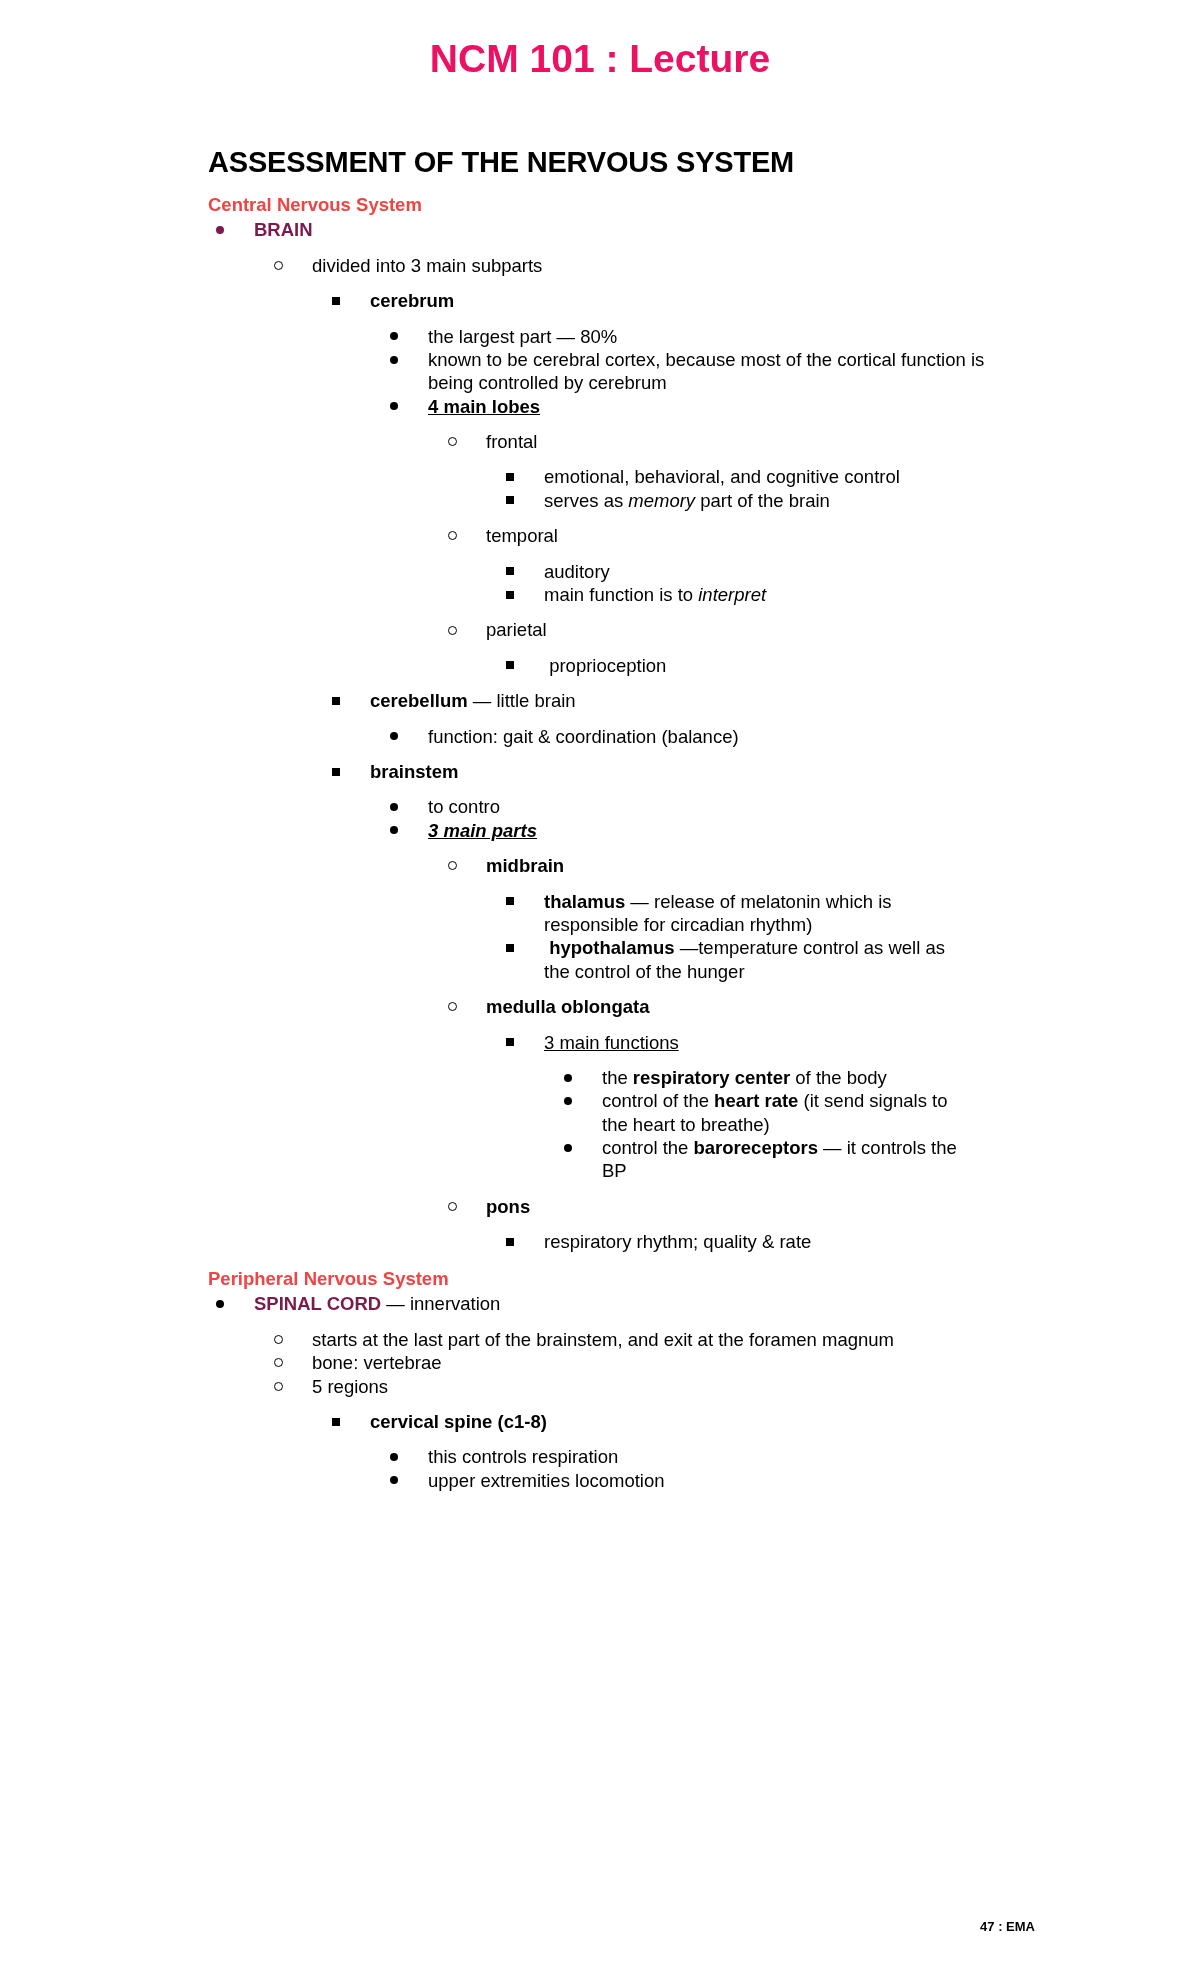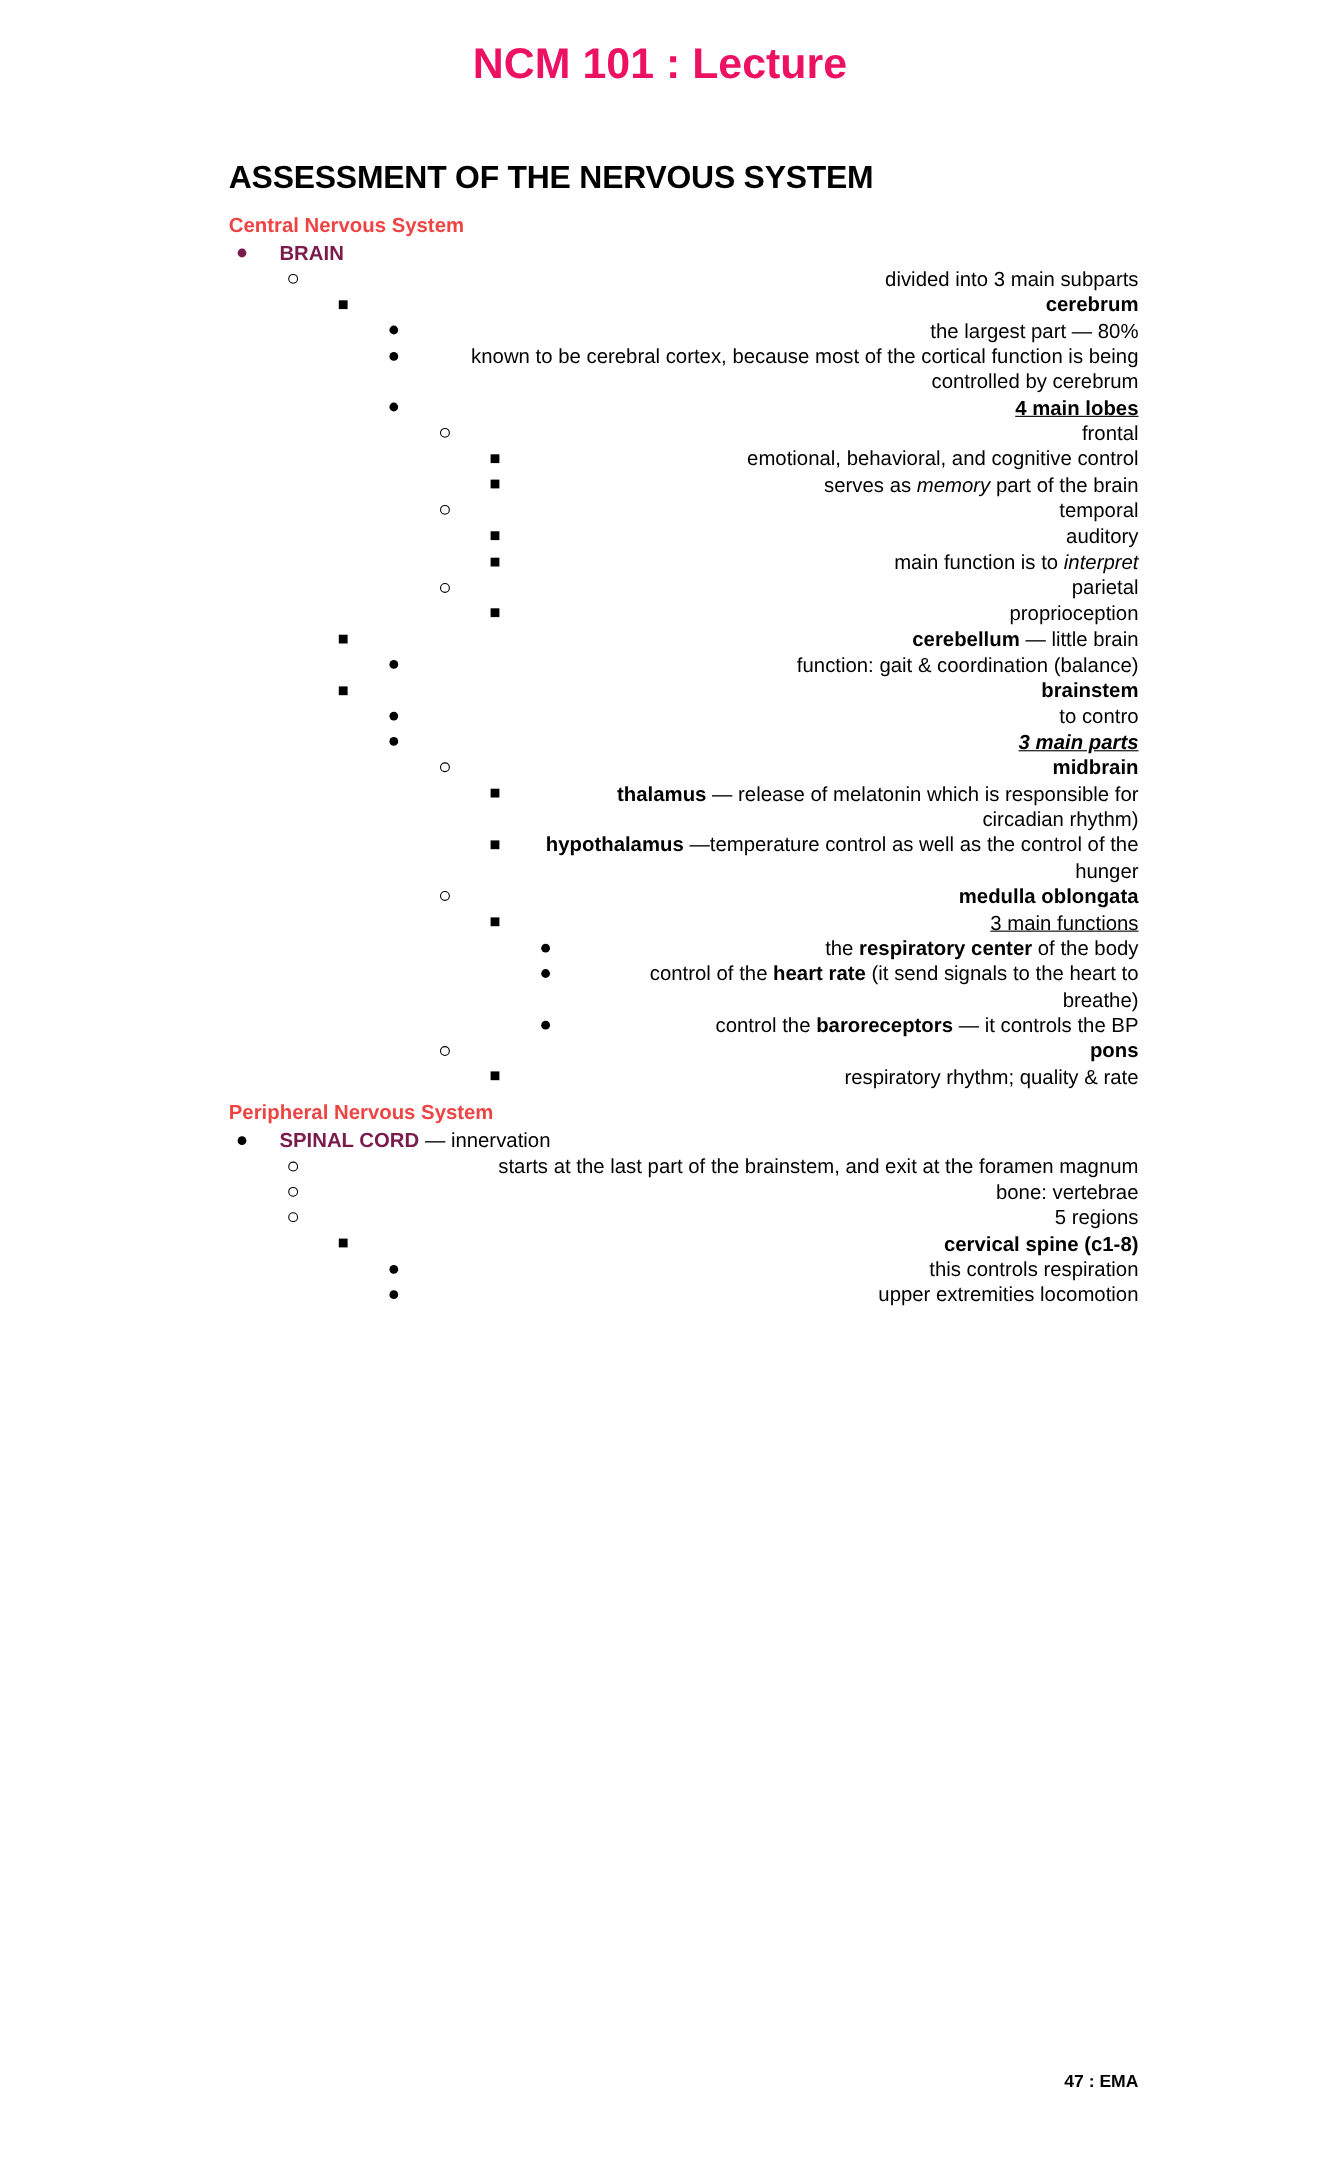--- a/index.html
+++ b/index.html
@@ -65,9 +65,8 @@
   }
   ul.outline ul {
     list-style: none;
-    margin: 0;
+    margin: 12px;
     padding: 0;
-    text-align: right;
   }
 
   li.row {

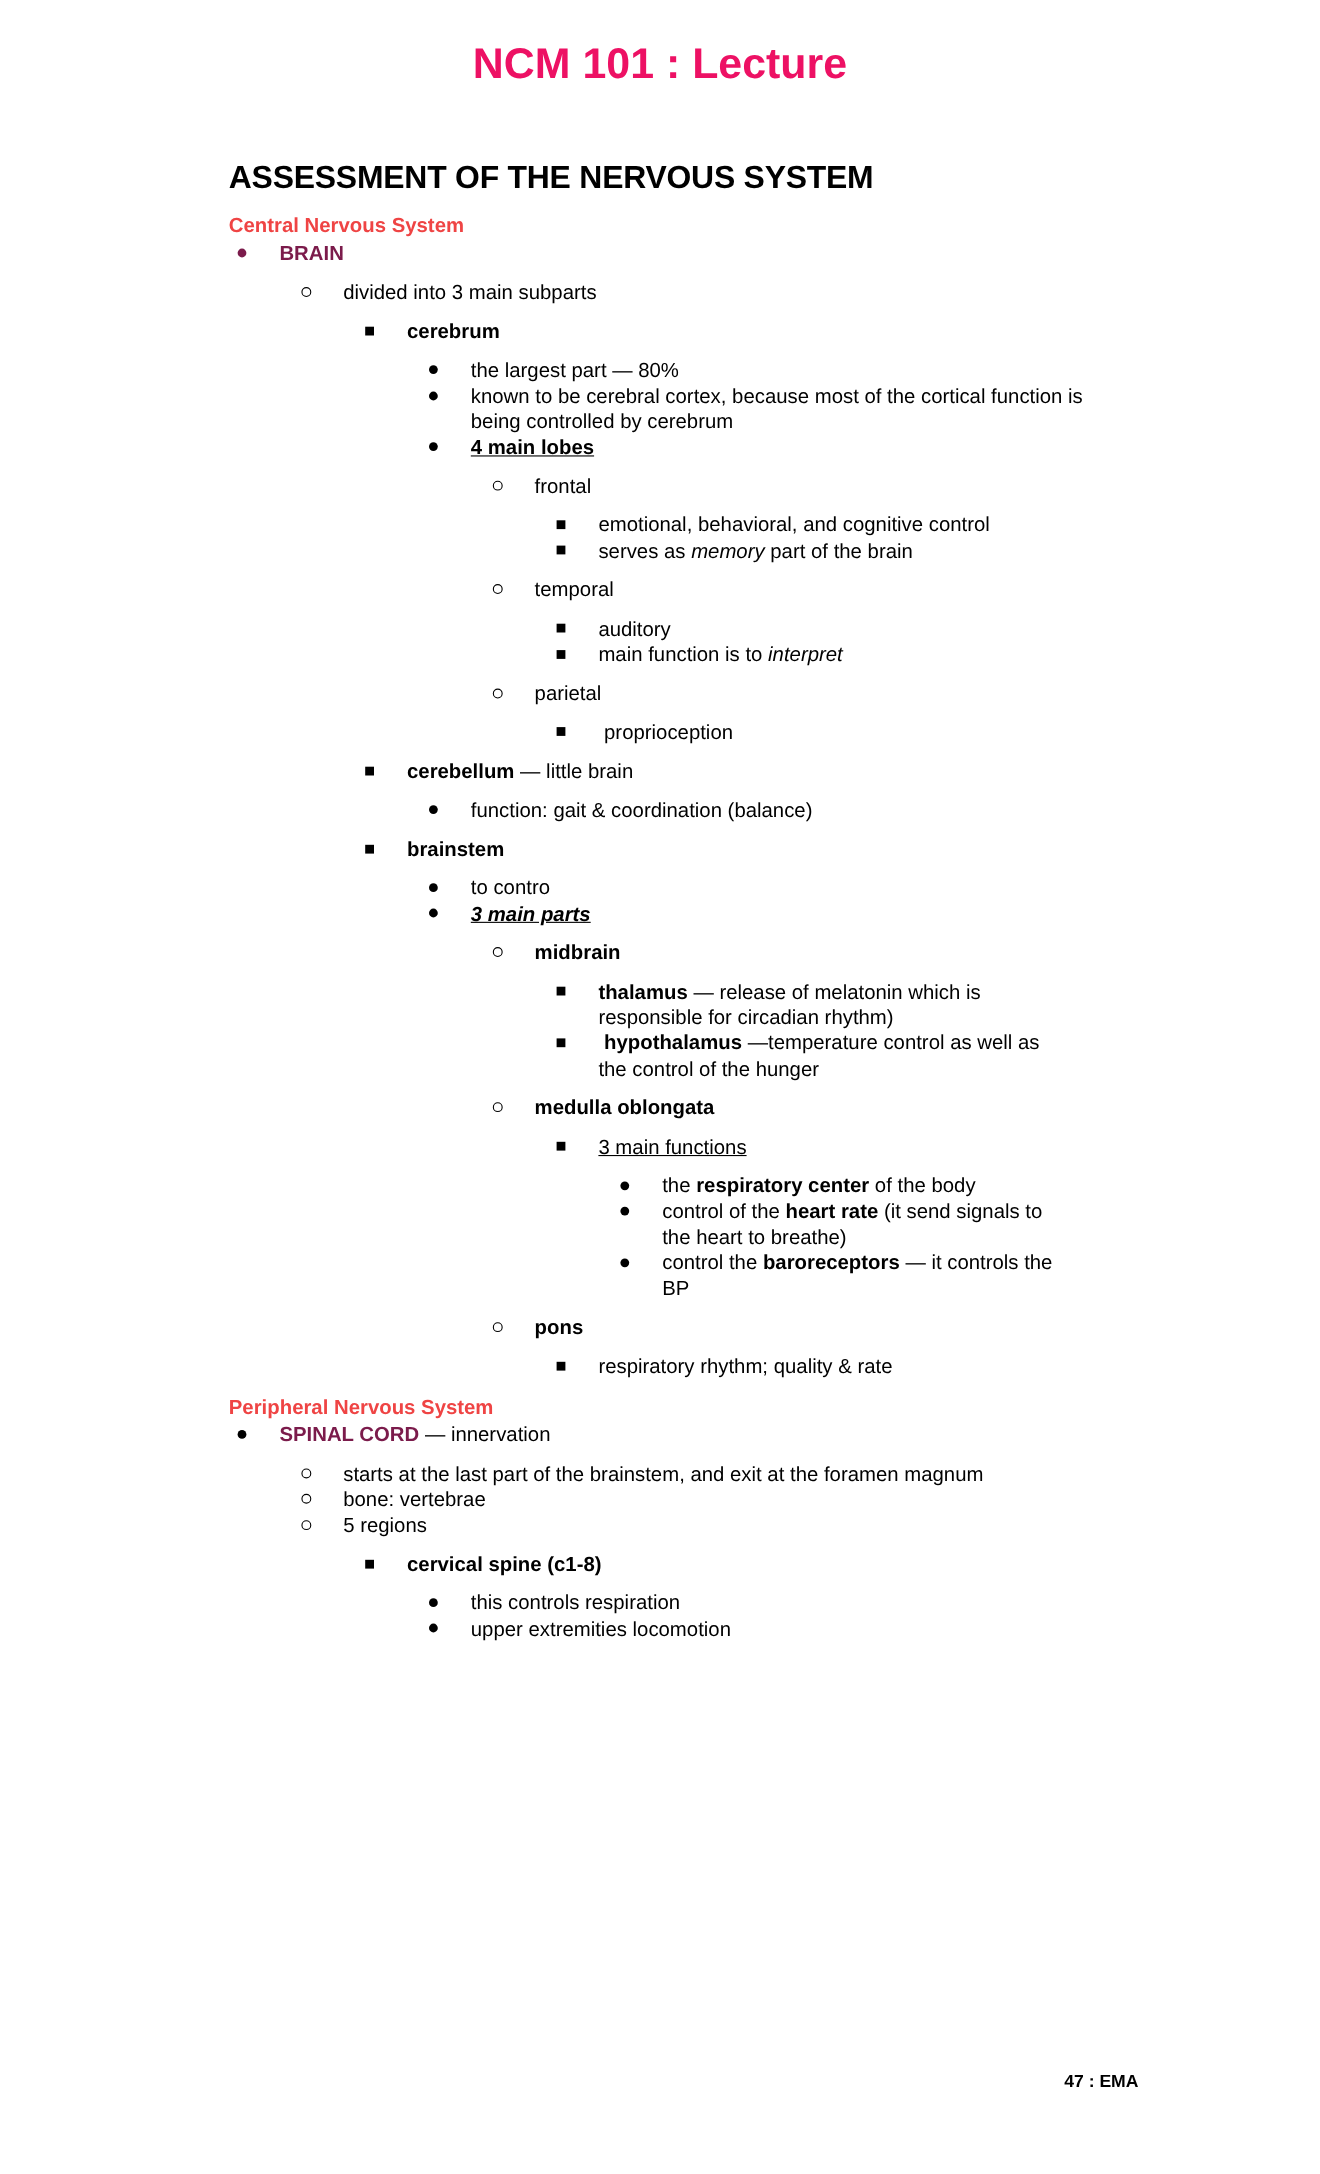--- a/index.html
+++ b/index.html
@@ -127,8 +127,8 @@
   .footer {
     position: absolute;
     right: 165px;
-    bottom: 74px;
-    font-size: 16px;
+    bottom: 42px;
+    font-size: 13px;
     font-weight: bold;
     color: #000000;
     margin-top: 18px;

